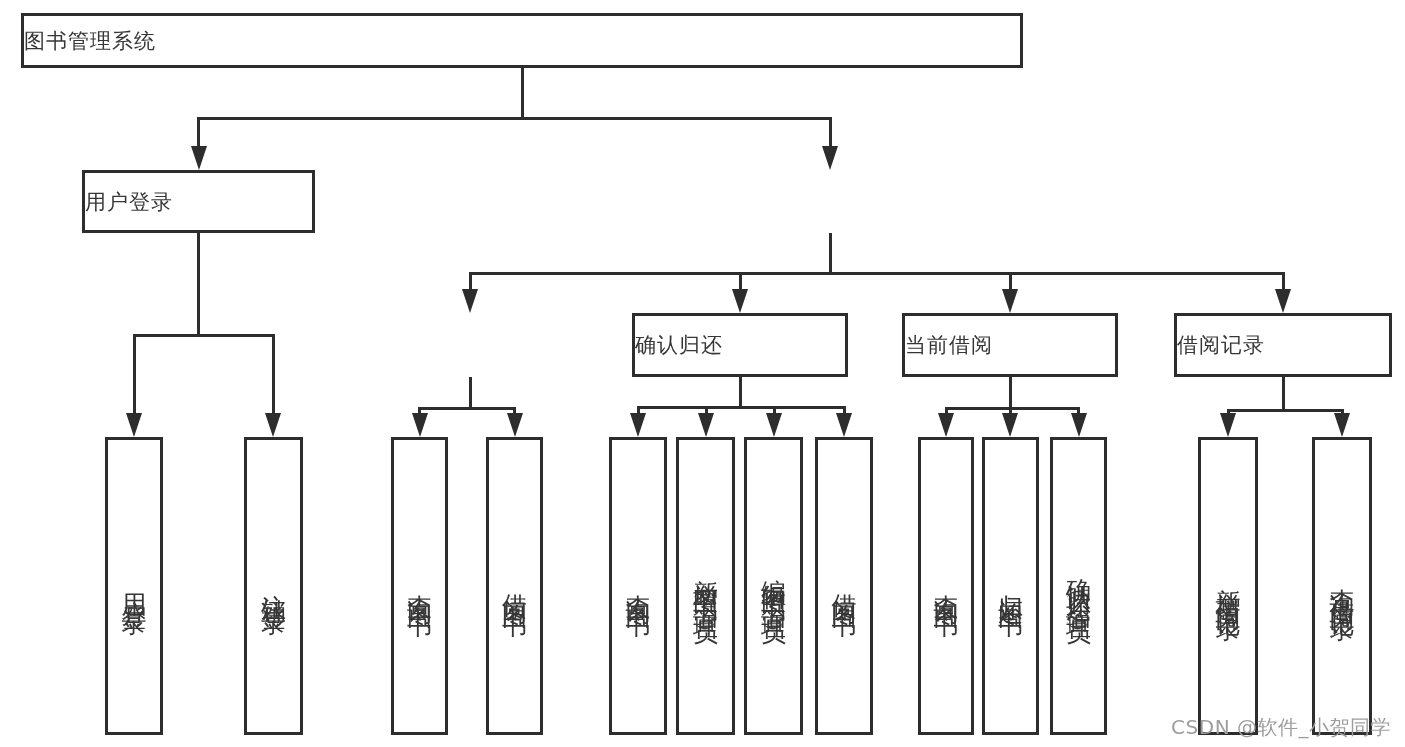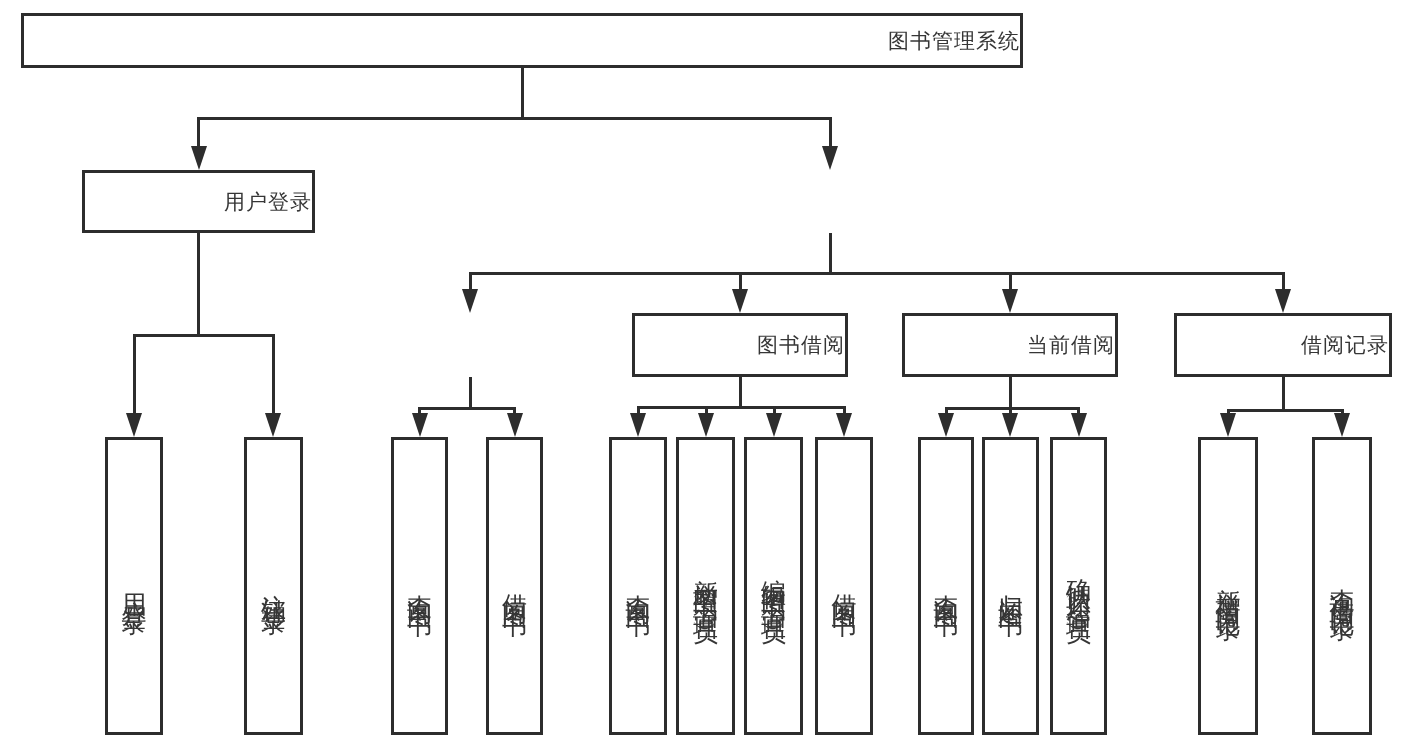--- a/index.html
+++ b/index.html
@@ -15,7 +15,7 @@
   }
   .node{
     position:absolute;box-sizing:border-box;border:3px solid var(--line);
-    background:var(--bg);display:flex;align-items:center;justify-content:flex-end;
+    background:var(--bg);display:flex;align-items:center;justify-content:flex-start;
   }
   .node .lbl{
     color:var(--text);font-size:21px;letter-spacing:1px;white-space:nowrap;

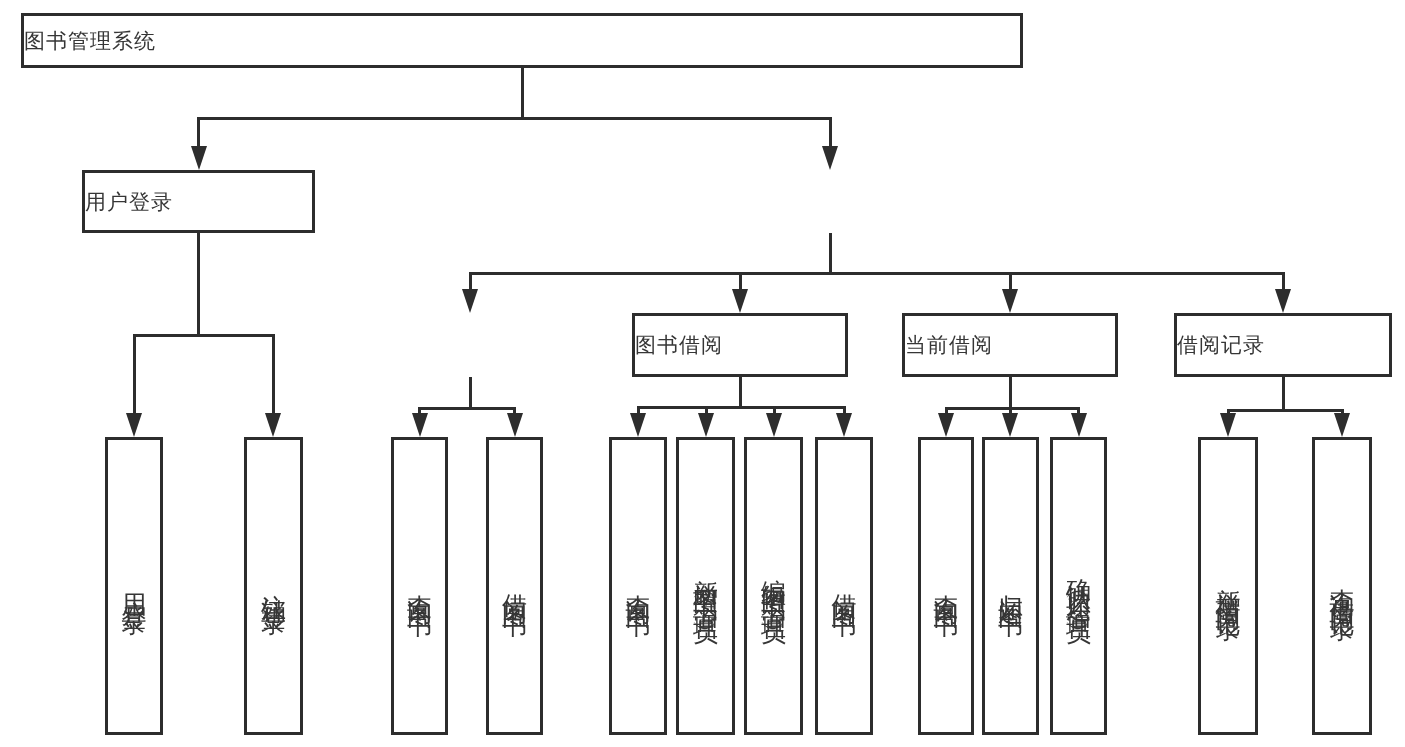--- a/index.html
+++ b/index.html
@@ -57,7 +57,7 @@
 
 
   <div class="node" style="left:632px;top:313px;width:216px;height:64px">
-    <span class="lbl">图书借阅</span>
+    <span class="lbl">确认归还</span>
   </div>
 
   <div class="node" style="left:1174px;top:313px;width:218px;height:64px">

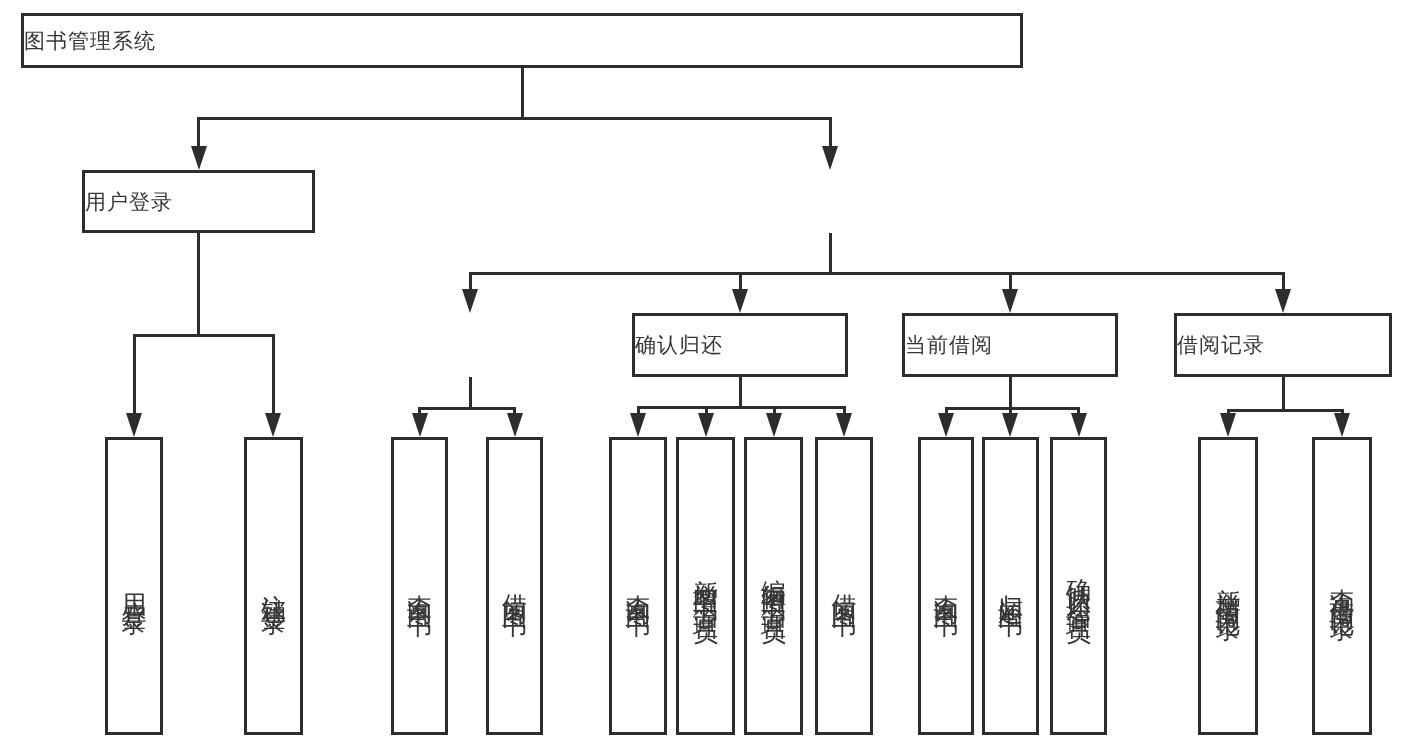--- a/index.html
+++ b/index.html
@@ -185,6 +185,7 @@
     <div class="arr" style="left:1334px;top:413px"></div>
   </div>
 
+  <div class="watermark">CSDN @软件_小贺同学</div>
 
 </div>
 

